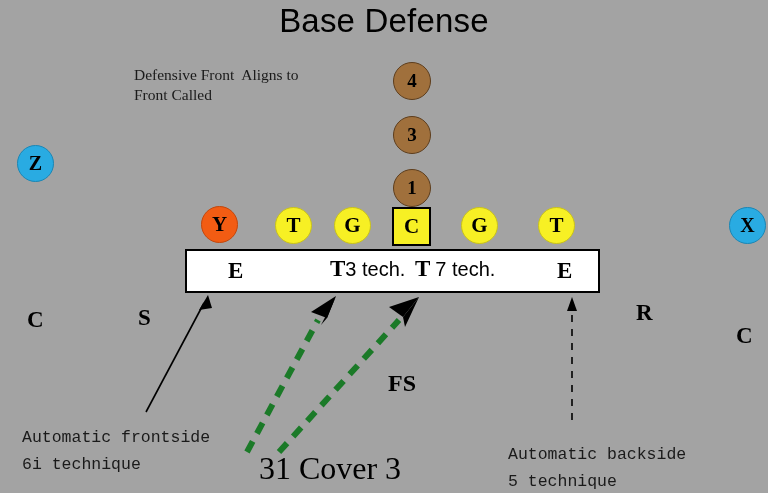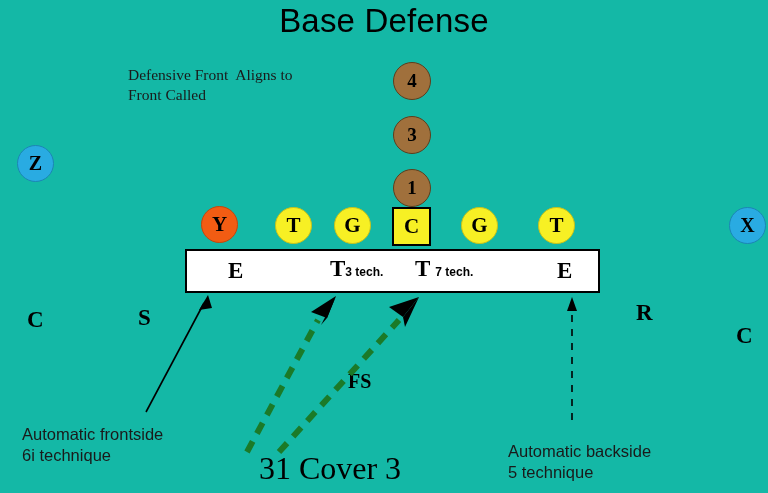--- a/index.html
+++ b/index.html
@@ -11,7 +11,7 @@
     position: relative;
     width: 768px;
     height: 493px;
-    background: #14b8a6;
+    background: #a3a3a3;
     overflow: hidden;
     font-family: "Liberation Serif", serif;
   }

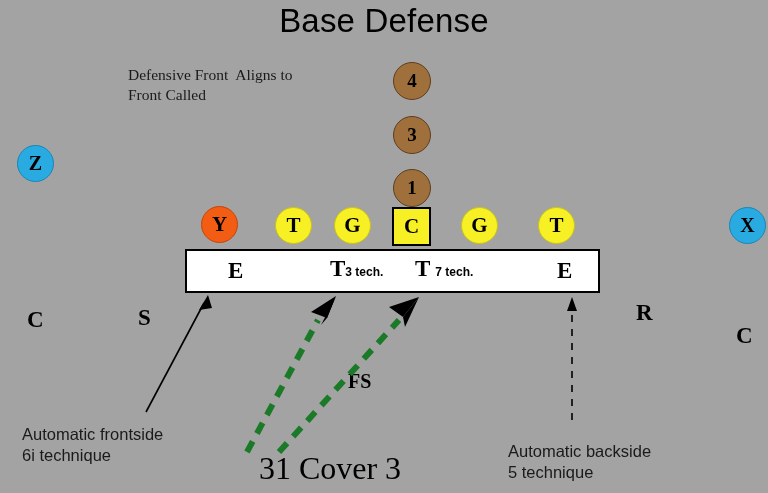--- a/index.html
+++ b/index.html
@@ -30,7 +30,7 @@
 
   
   #note {
-    left: 128px; top: 65px;
+    left: 134px; top: 65px;
     font-family: "Liberation Serif", serif;
     font-size: 15.5px;
     line-height: 20px;

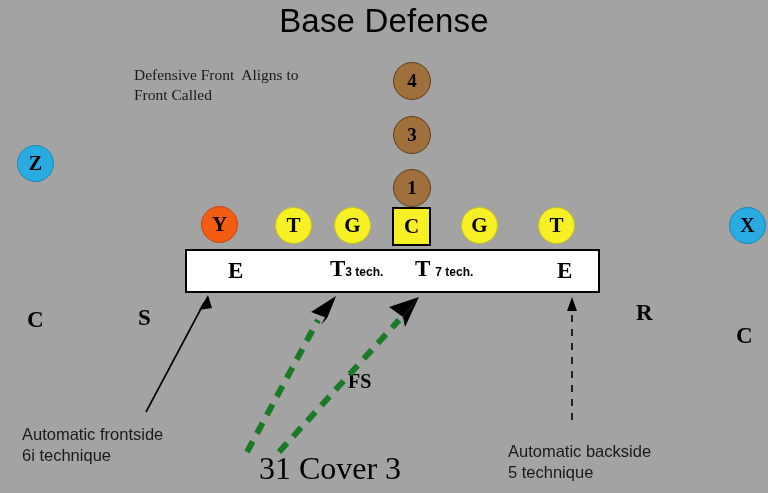--- a/index.html
+++ b/index.html
@@ -98,8 +98,8 @@
   }
   .tech {
     font-family: "Liberation Sans", sans-serif;
-    font-weight: bold;
-    font-size: 12px;
+    font-weight: normal;
+    font-size: 20px;
     color: #000000;
   }
 

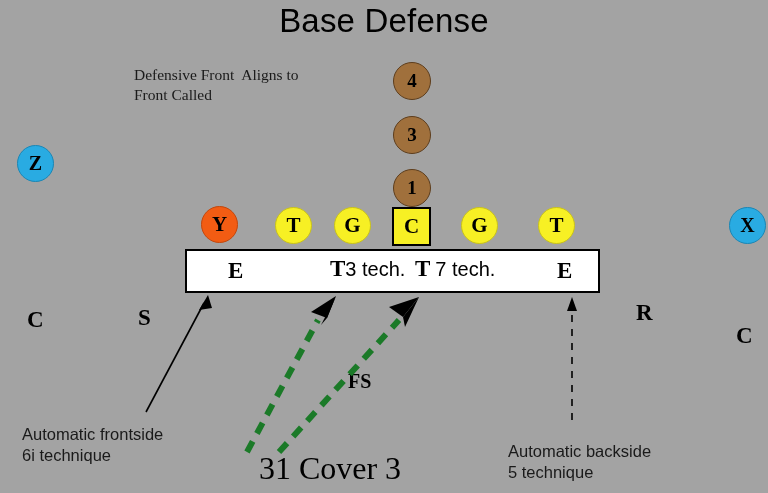--- a/index.html
+++ b/index.html
@@ -204,7 +204,7 @@
   <div class="abs sec" style="left:138px; top:305px;">
     <span>S</span>
   </div>
-  <div class="abs sec" style="left:348px; top:370px; font-size:20px;">
+  <div class="abs sec" style="left:388px; top:370px; font-size:24px;">
     <span>FS</span>
   </div>
   <div class="abs sec" style="left:636px; top:300px;">

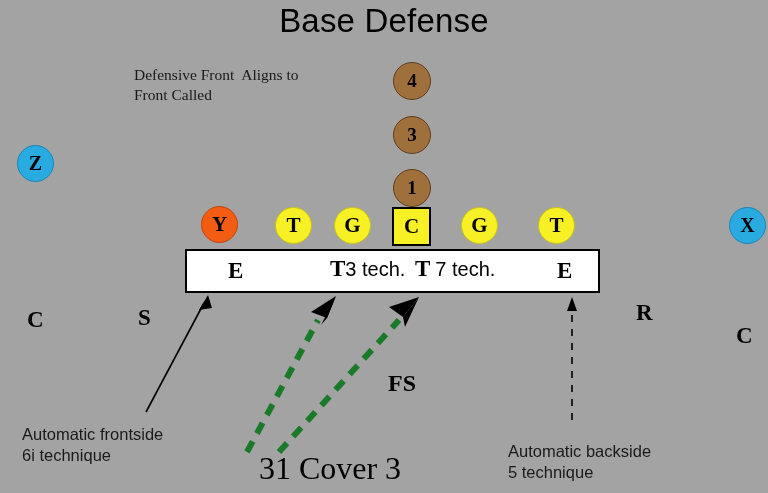--- a/index.html
+++ b/index.html
@@ -113,9 +113,9 @@
 
   
   .caption {
-    font-family: Liberation Sans, sans-serif;
+    font-family: Liberation Mono, monospace;
     font-size: 16.5px;
-    line-height: 21px;
+    line-height: 27px;
     color: #1a1a1a;
     white-space: pre;
   }

